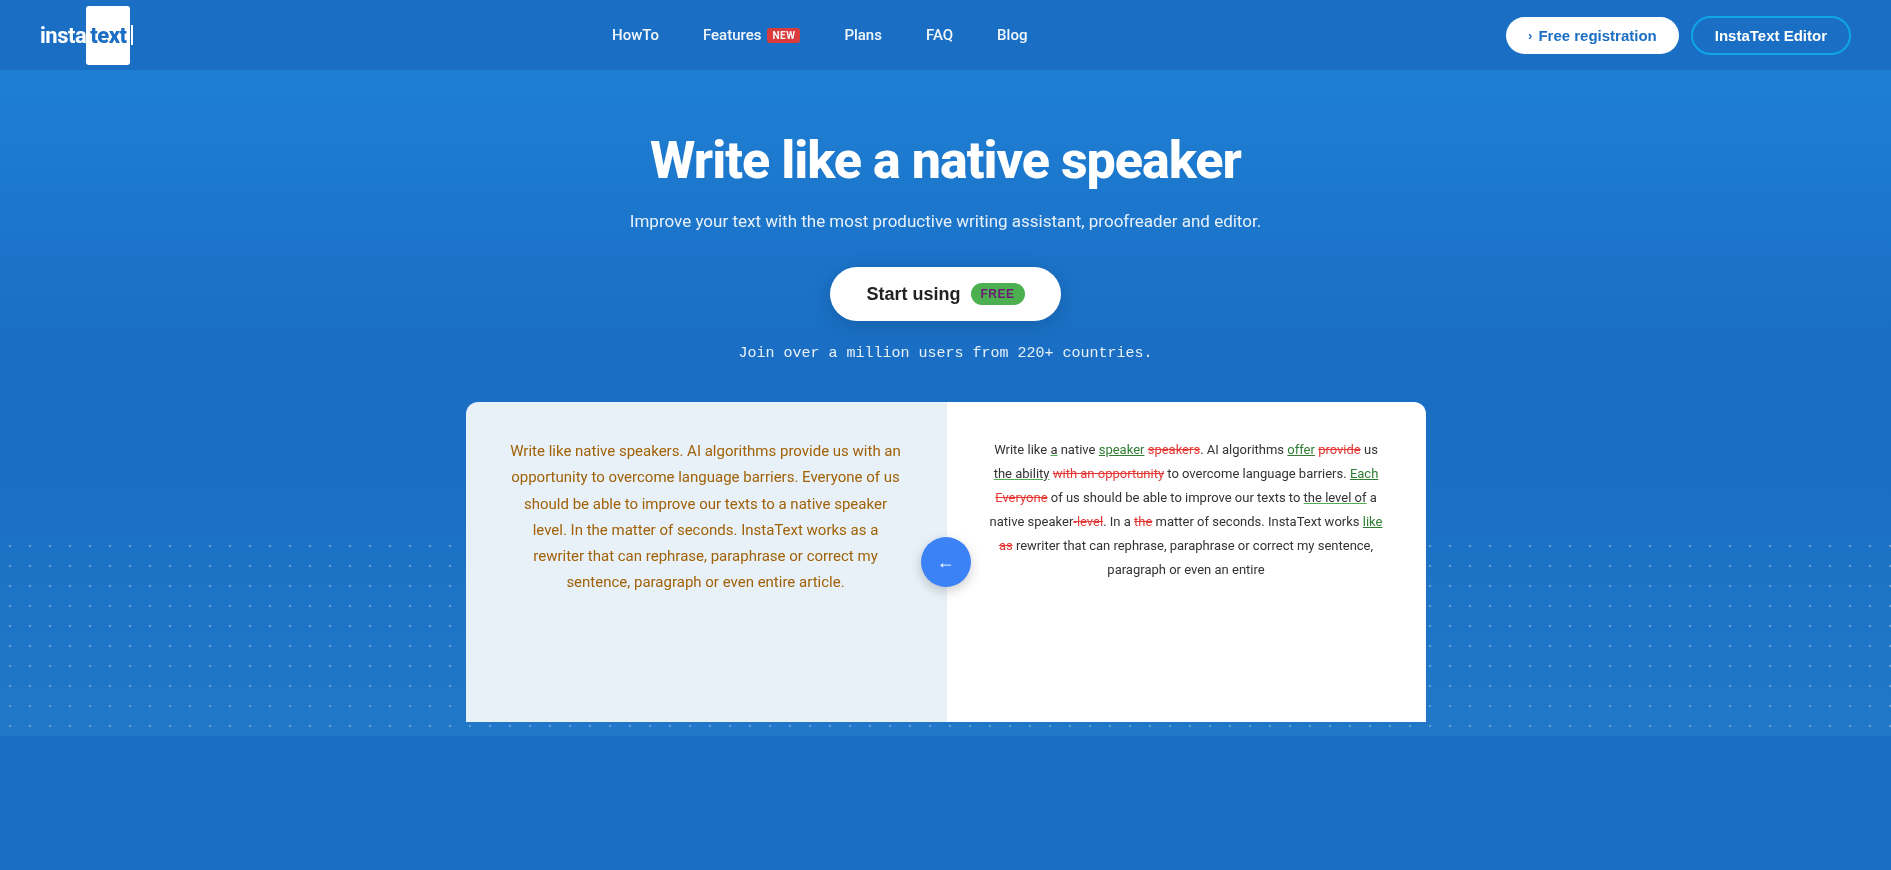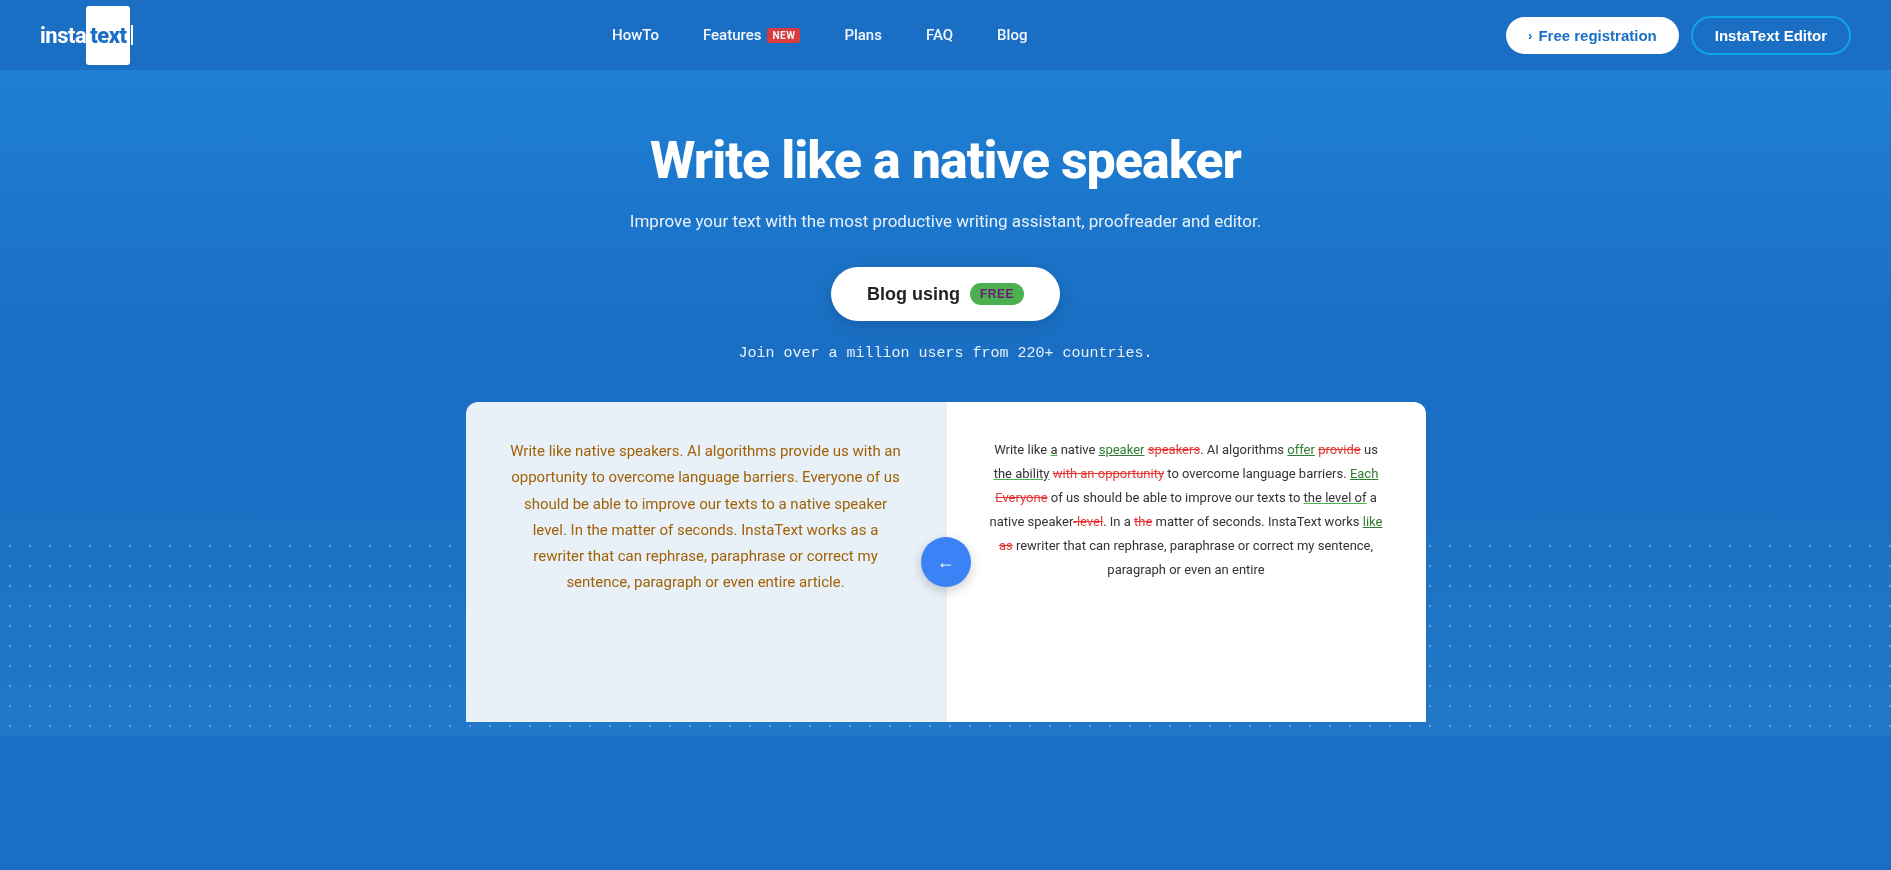--- a/index.html
+++ b/index.html
@@ -299,7 +299,7 @@
   <p class="hero-subtitle">Improve your text with the most productive writing assistant, proofreader and editor.</p>
 
   <button class="btn-start">
-    <span>Blog using</span>
+    <span>Start using</span>
     <span class="badge-free">FREE</span>
   </button>
 

